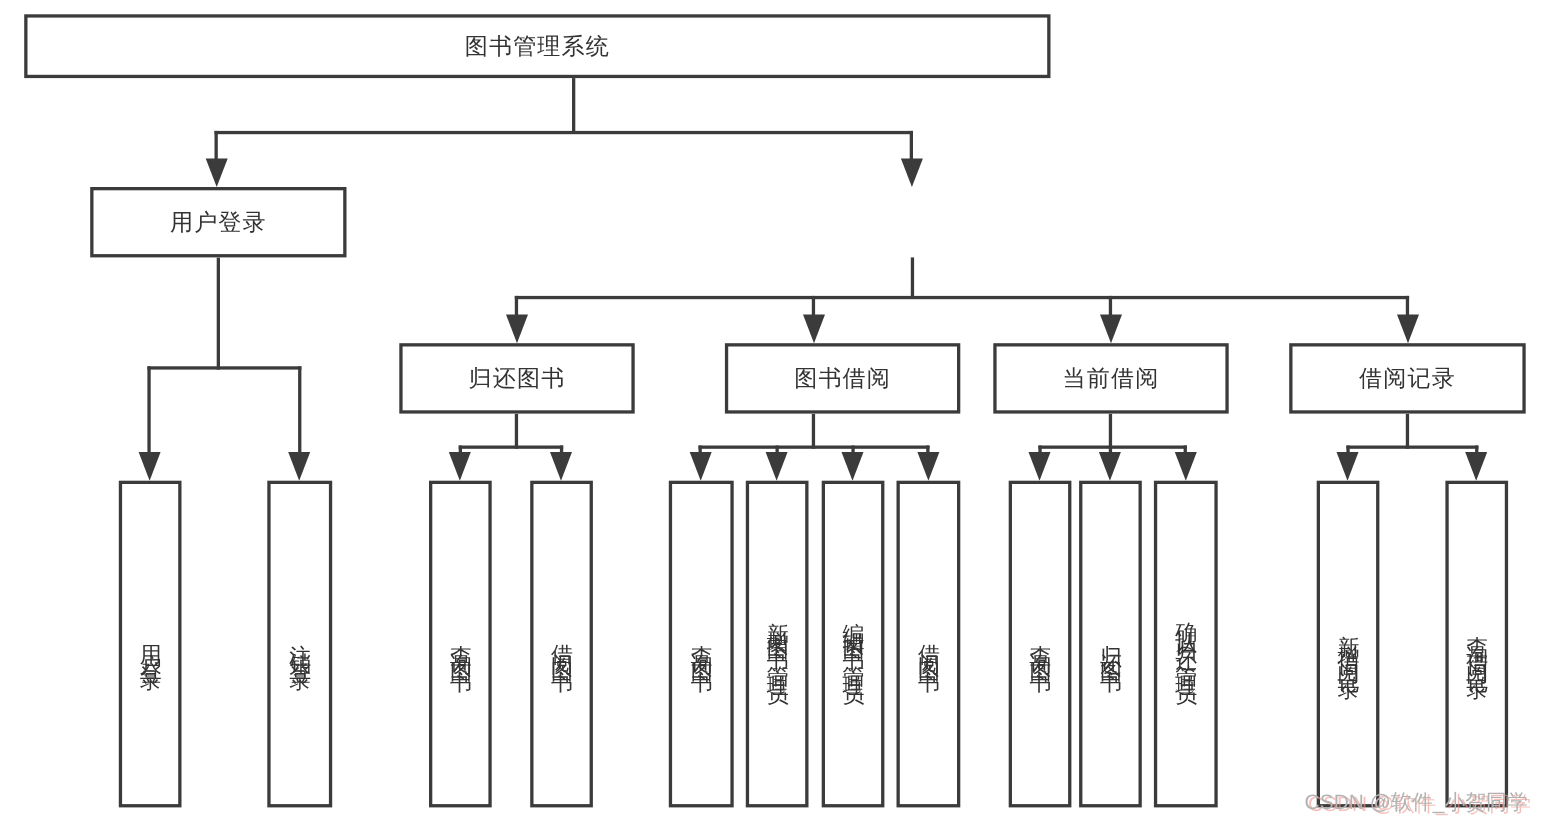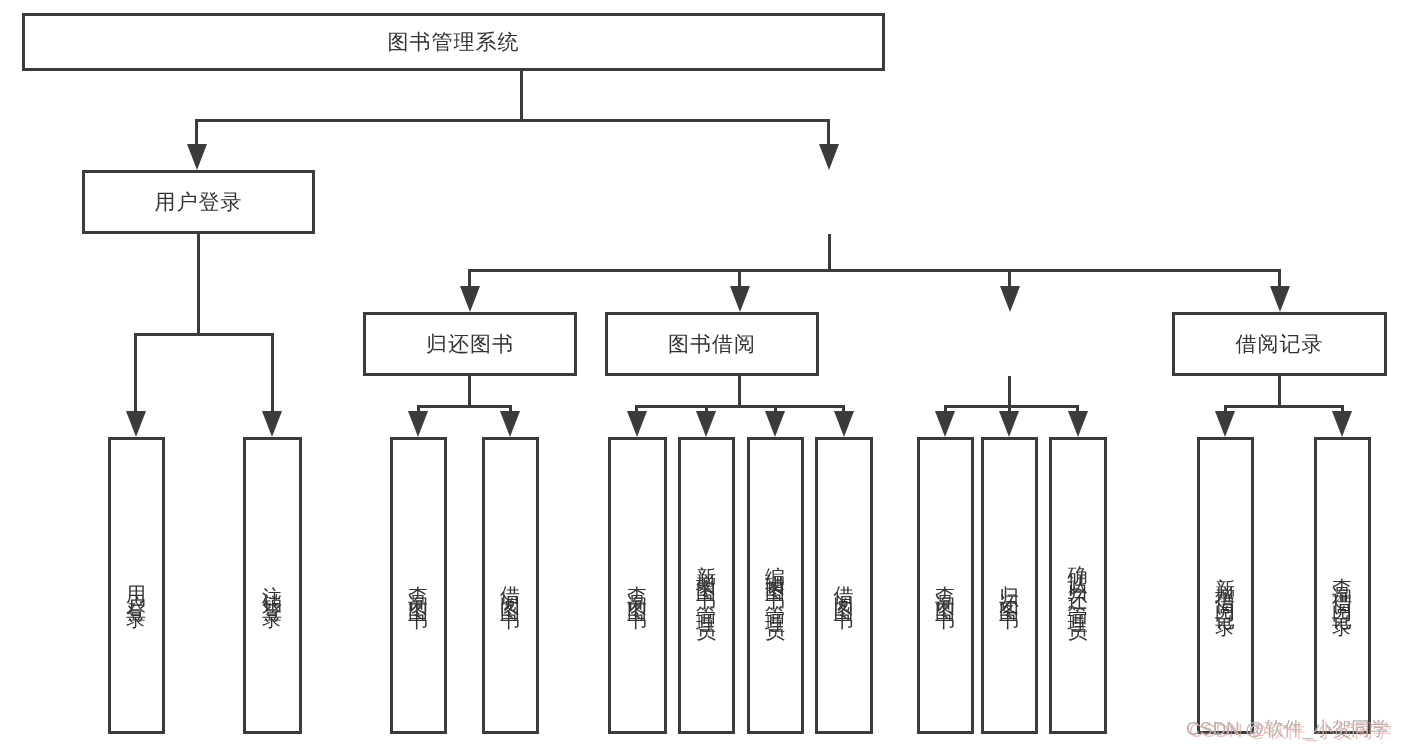--- a/index.html
+++ b/index.html
@@ -28,7 +28,7 @@
     border-top:26px solid var(--line);
   }
   
-  #b-root{left:22px;top:13px;width:863px;height:58px;}
+  #b-root{left:22px;top:13px;width:933px;height:58px;}
   #b-user-login{left:82px;top:170px;width:233px;height:64px;}
   #b-book-mgmt{left:711px;top:170px;width:237px;height:64px;}
   #b-new-book{left:363px;top:312px;width:214px;height:64px;}

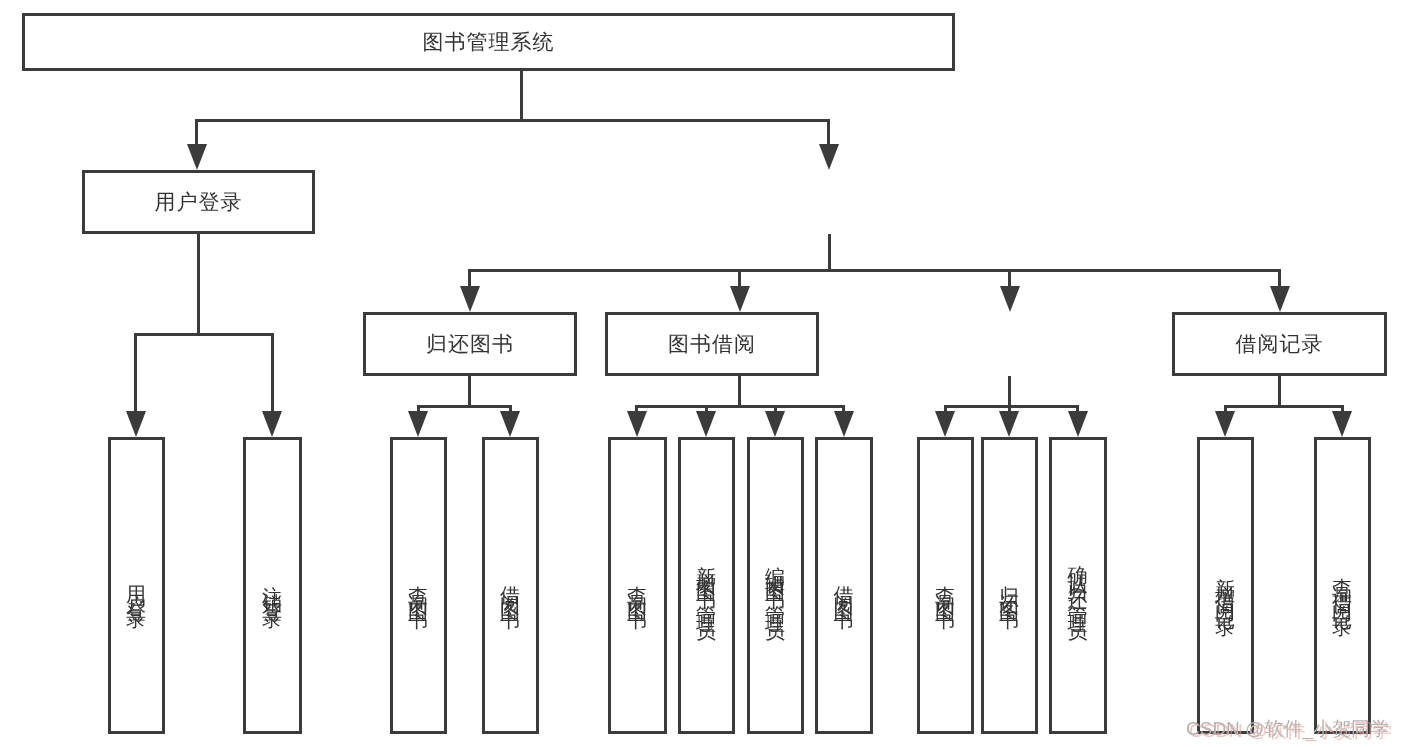--- a/index.html
+++ b/index.html
@@ -32,7 +32,7 @@
   #b-user-login{left:82px;top:170px;width:233px;height:64px;}
   #b-book-mgmt{left:711px;top:170px;width:237px;height:64px;}
   #b-new-book{left:363px;top:312px;width:214px;height:64px;}
-  #b-book-borrow{left:605px;top:312px;width:214px;height:64px;}
+  #b-book-borrow{left:659px;top:312px;width:214px;height:64px;}
   #b-current-borrow{left:903px;top:312px;width:214px;height:64px;}
   #b-borrow-records{left:1172px;top:312px;width:215px;height:64px;}
   .leaf{top:437px;height:297px;}

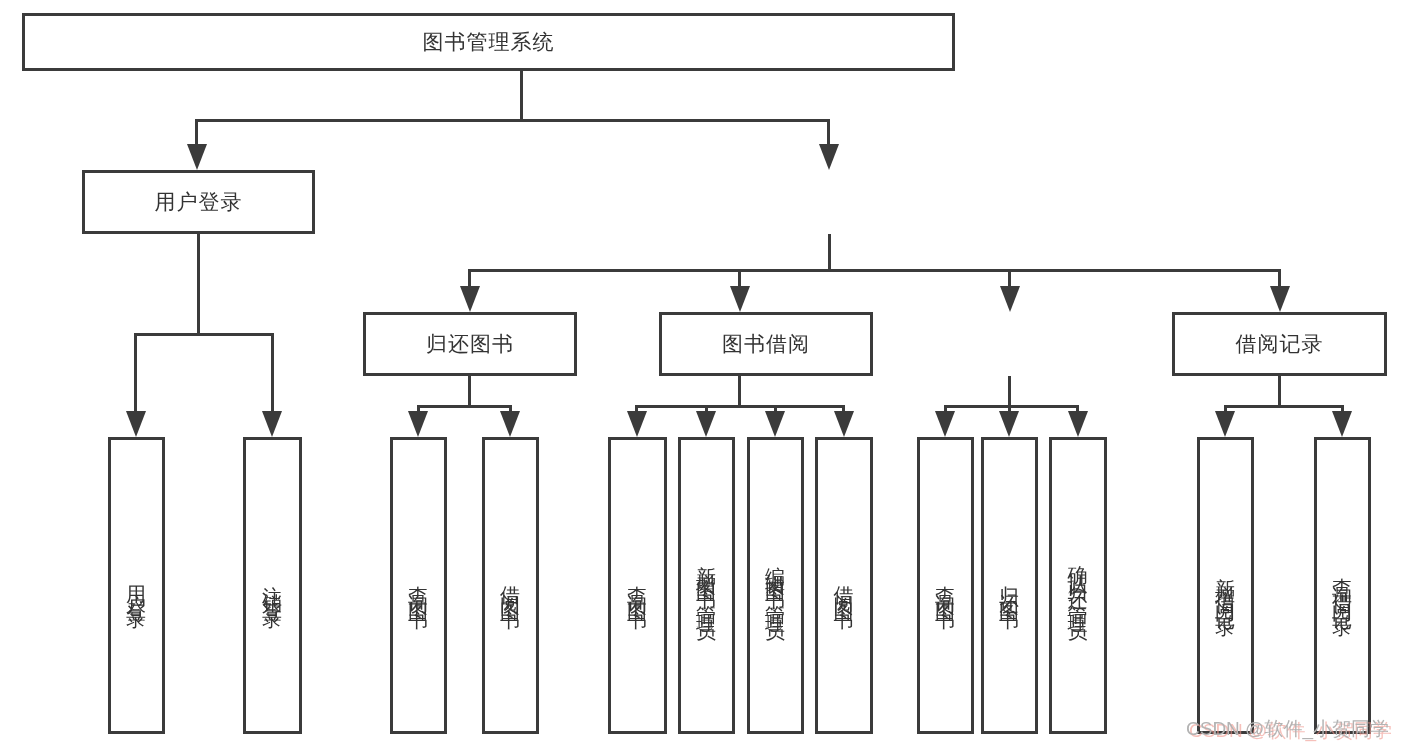--- a/index.html
+++ b/index.html
@@ -64,6 +64,7 @@
   <div class="box h" id="b-user-login">用户登录</div>
   <div class="box h" id="b-new-book">归还图书</div>
   <div class="box h" id="b-book-borrow">图书借阅</div>
+  <div class="box h" id="b-current-borrow">当前借阅</div>
   <div class="box h" id="b-borrow-records">借阅记录</div>
 
   <div class="box v leaf" id="l-user-login">用户登录</div>

